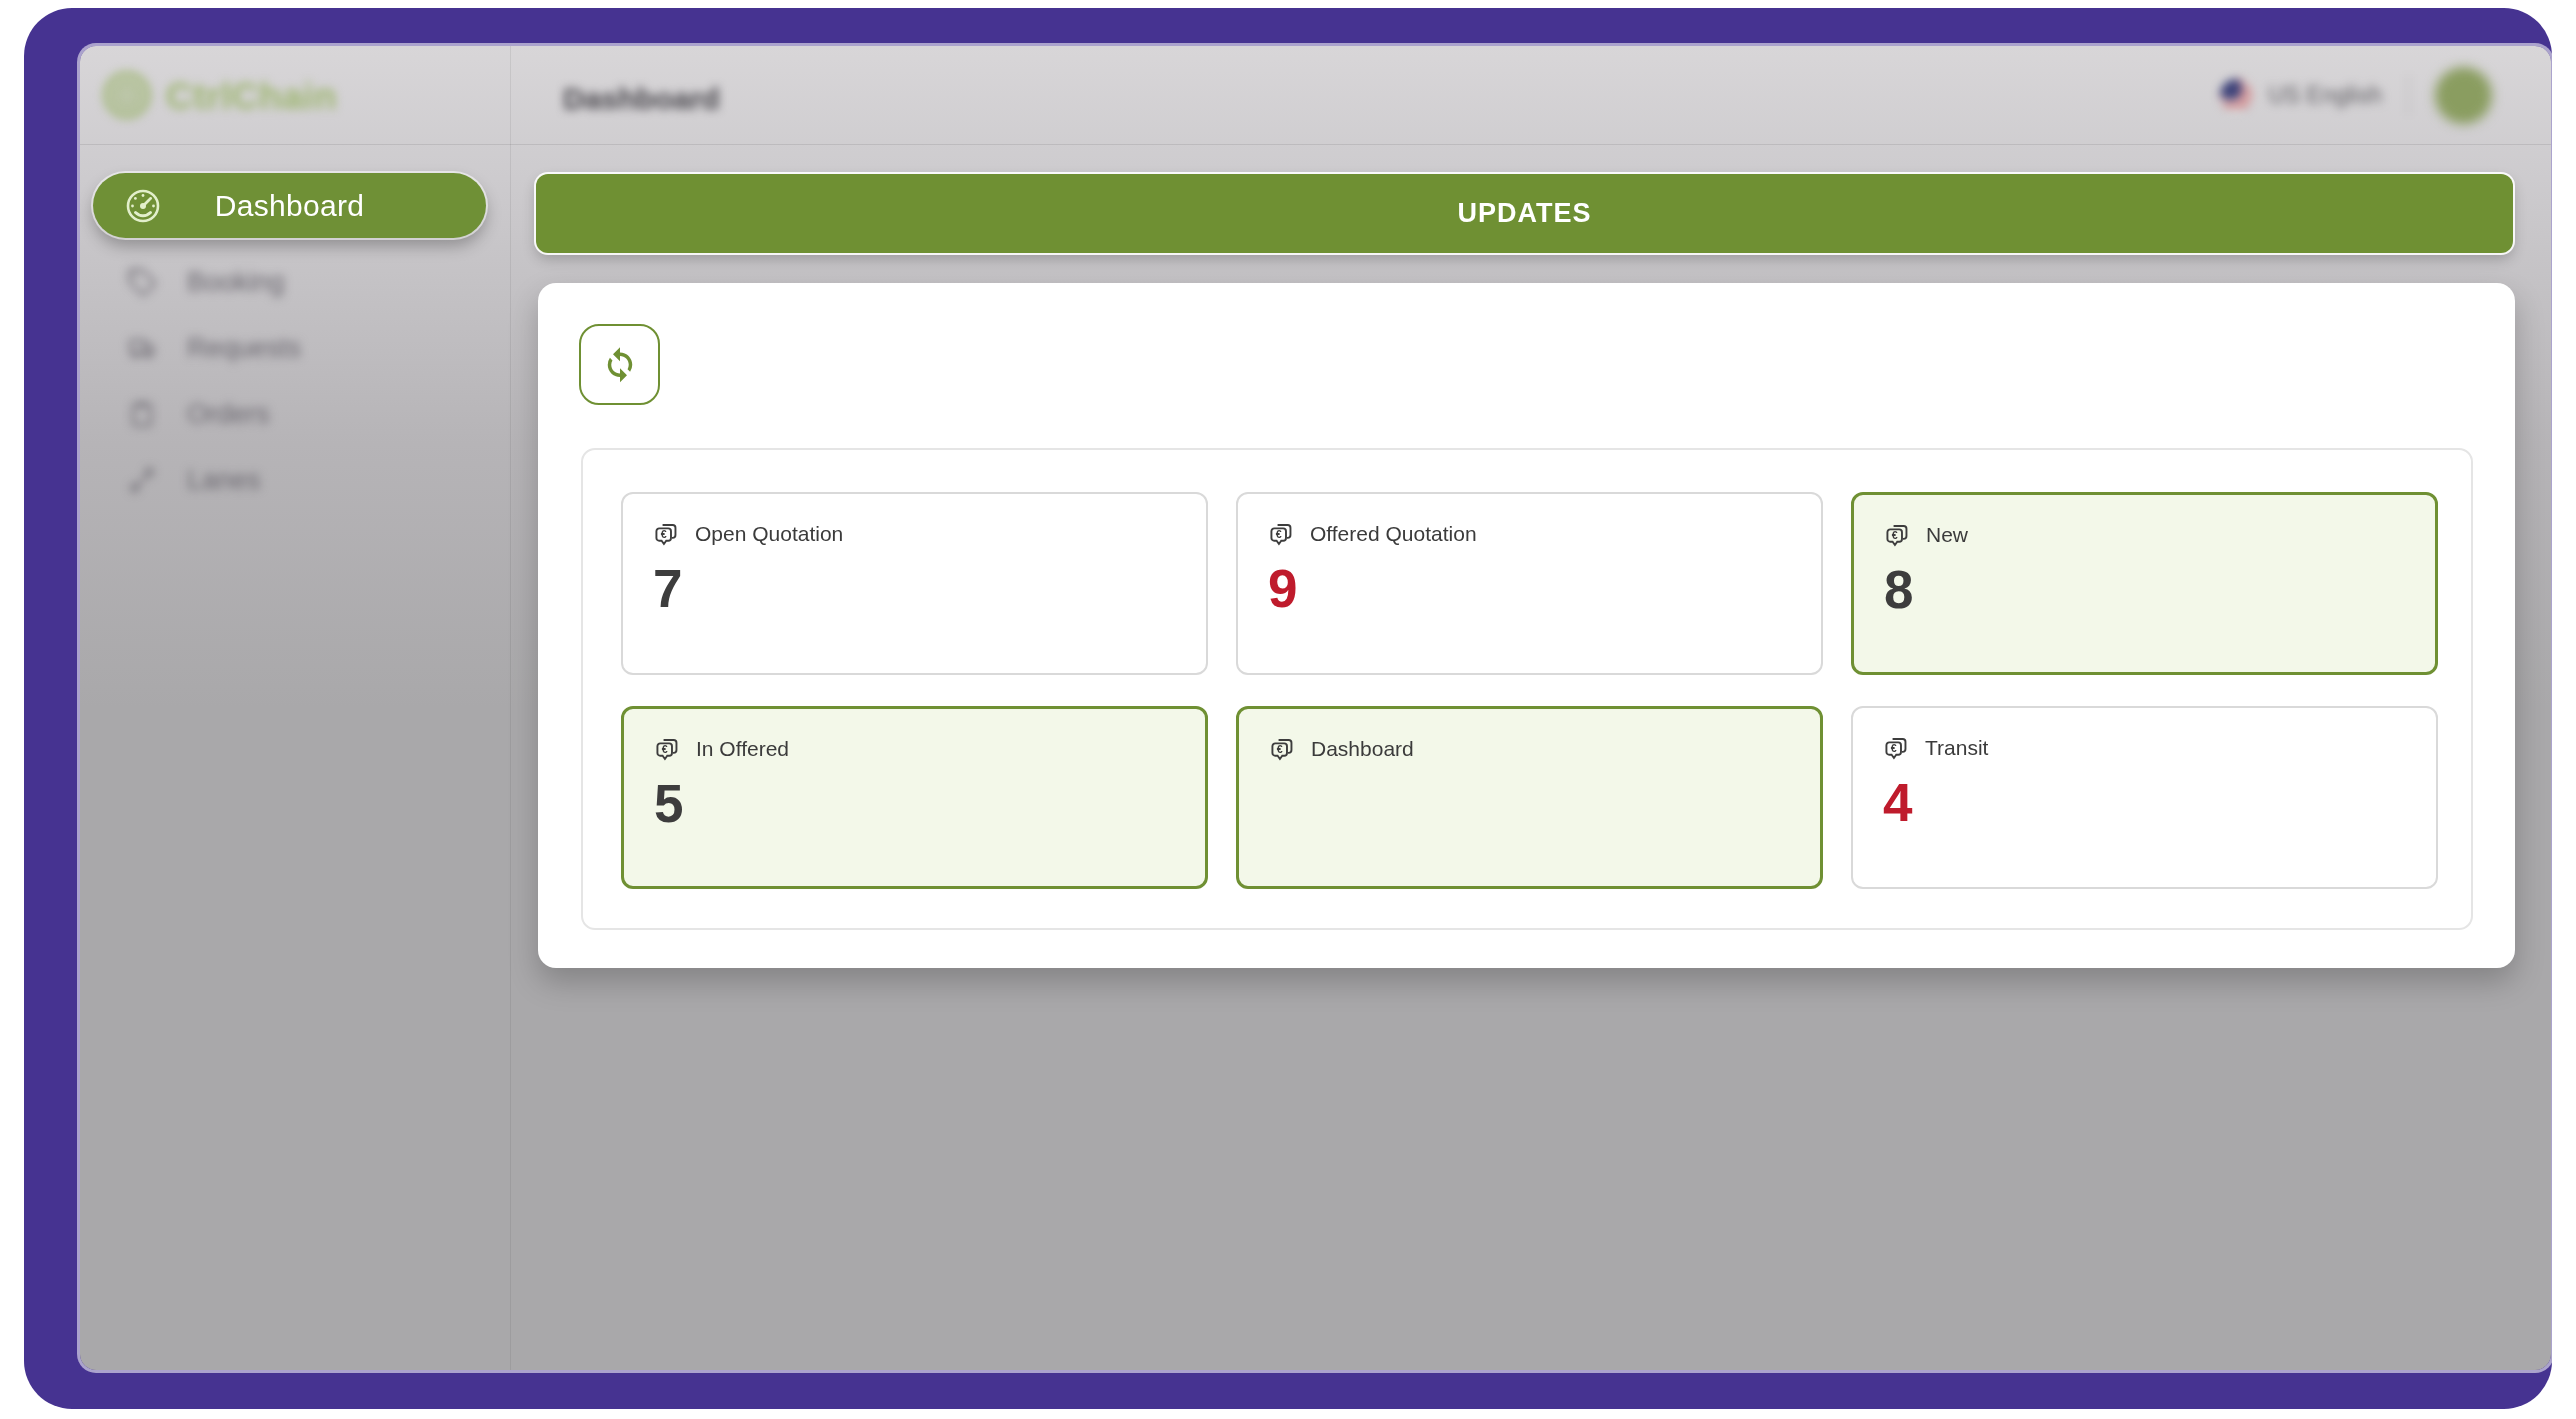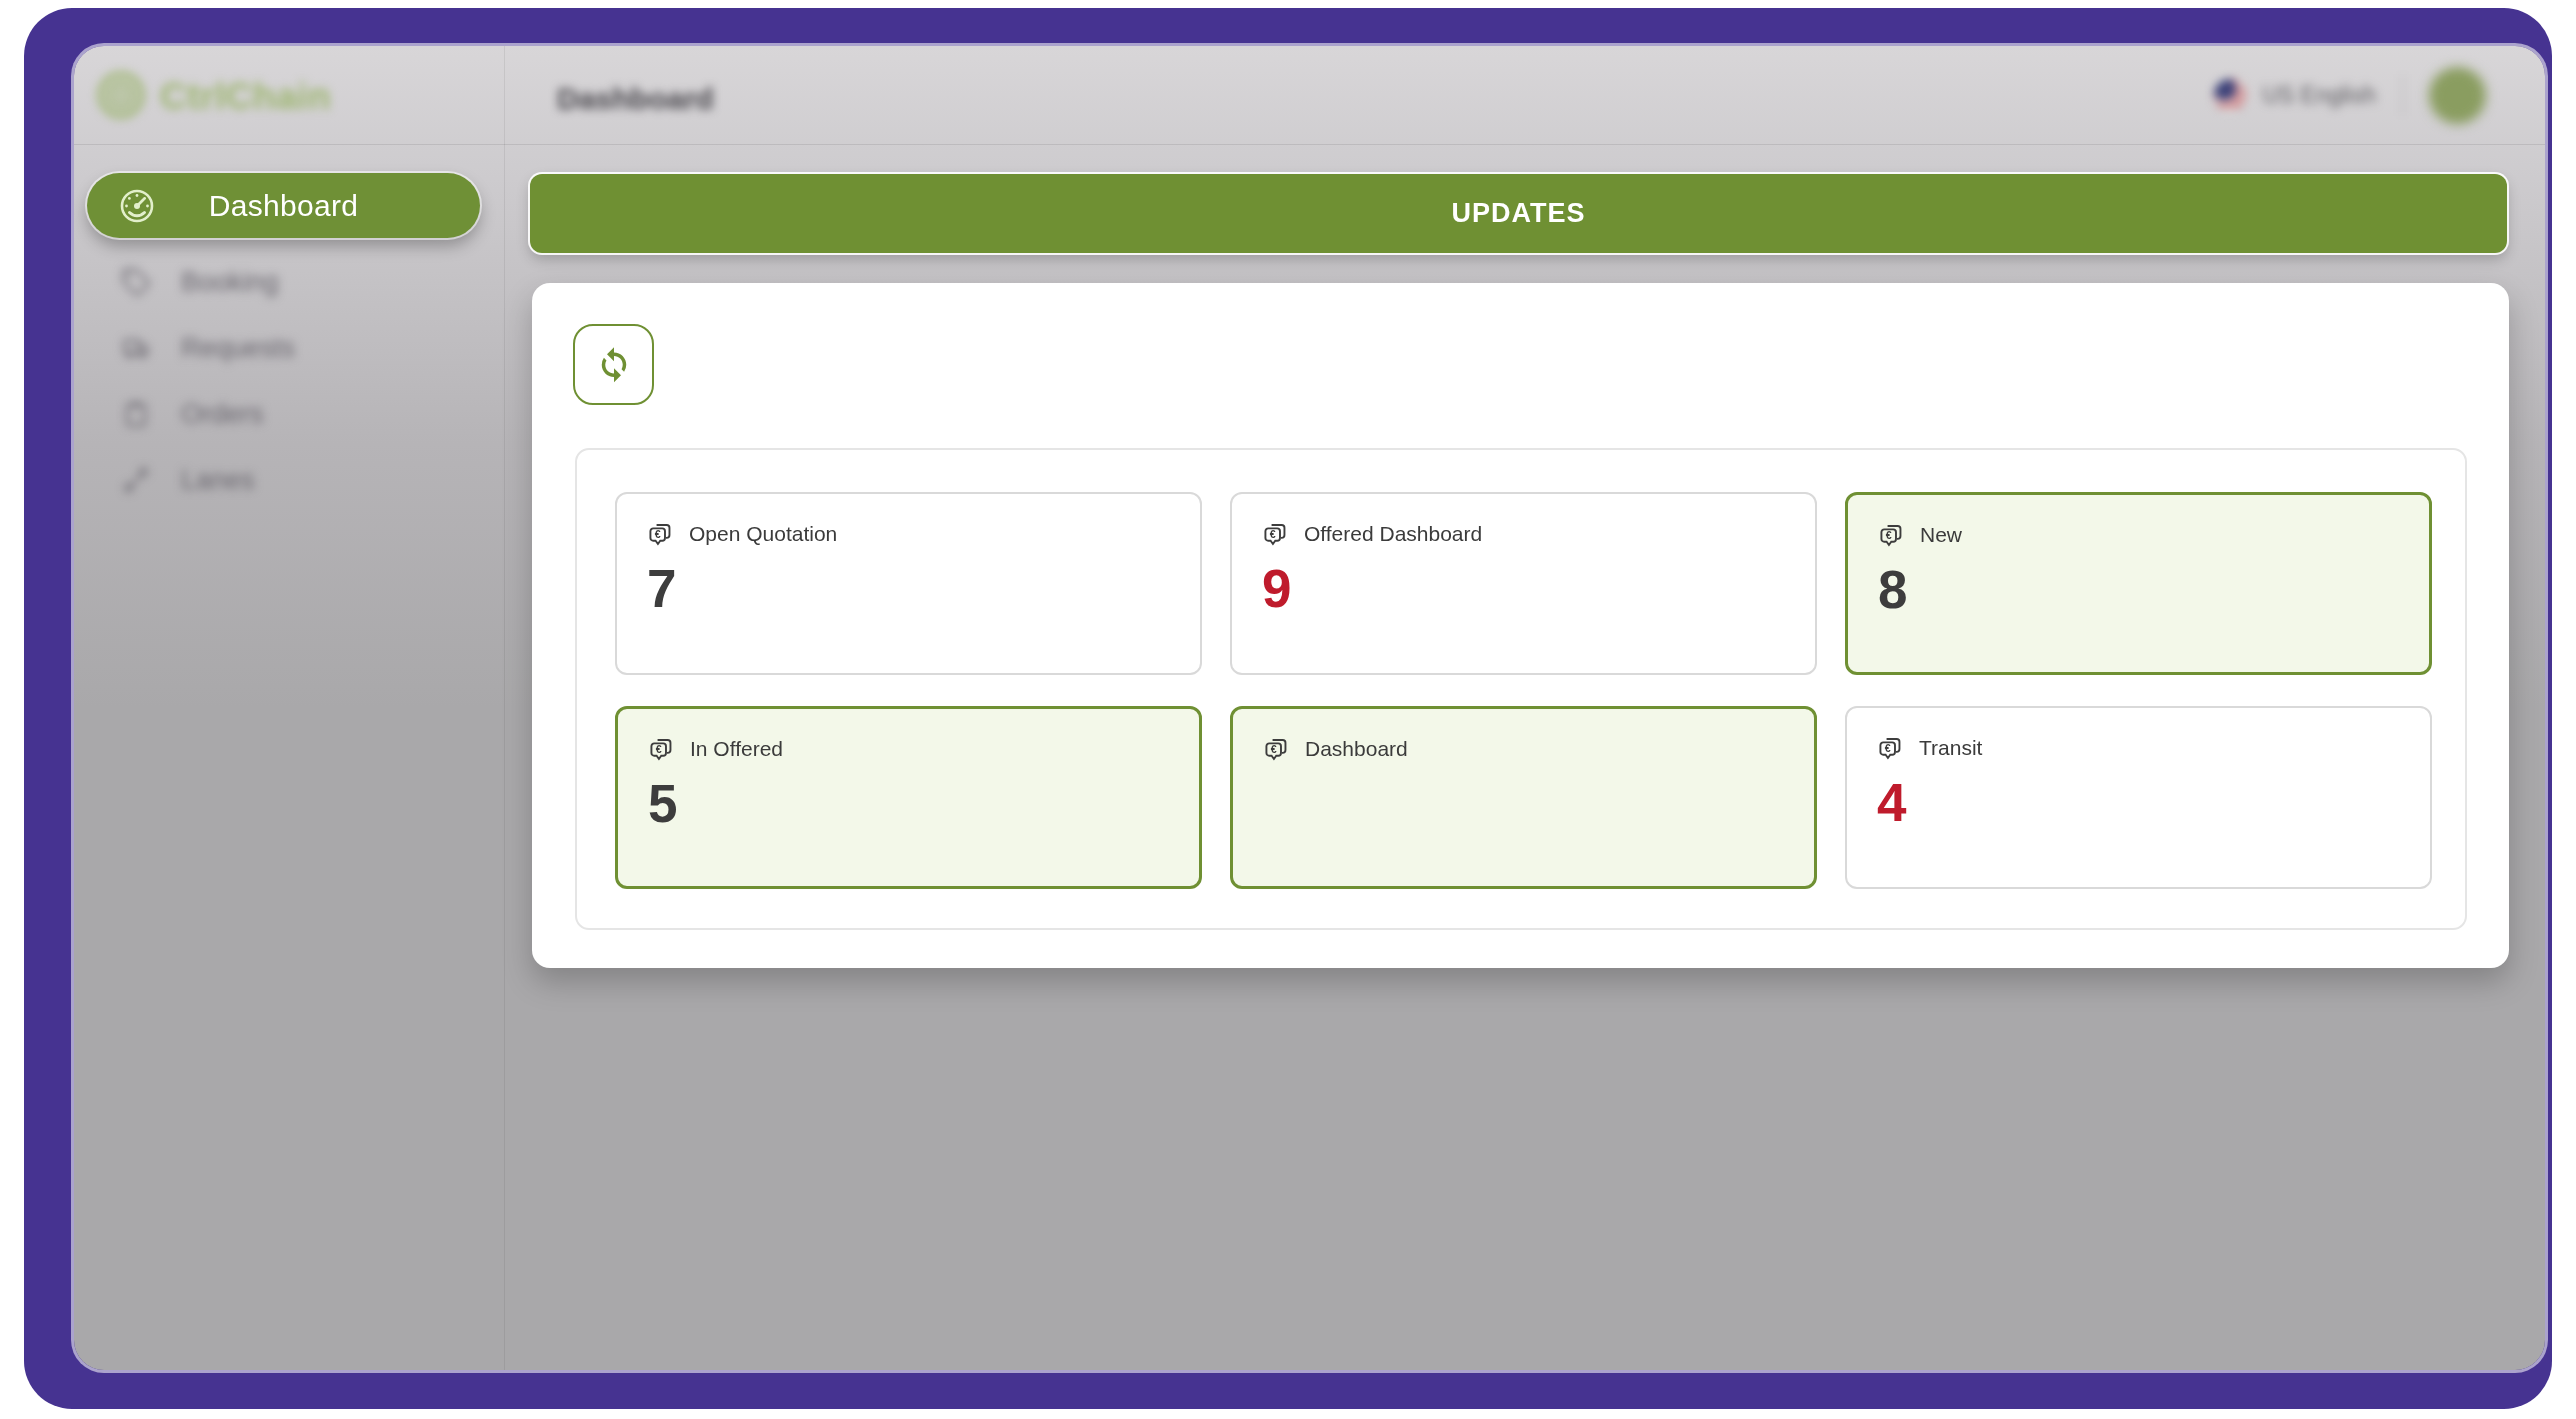--- a/index.html
+++ b/index.html
@@ -7,7 +7,7 @@
          font-family:"Liberation Sans","DejaVu Sans",sans-serif;}
   .frame{position:absolute;left:24px;top:8px;width:2528px;height:1401px;background:#463391;
          border-radius:48px;}
-  .screen{position:absolute;left:50px;top:38px;width:2471px;height:1324px;border-radius:30px;
+  .screen{position:absolute;left:56px;top:38px;width:2471px;height:1324px;border-radius:16px;
           overflow:hidden;box-shadow:0 0 0 3px rgba(255,255,255,.55);
           background:linear-gradient(180deg,#d8d6d8 0%,#cdcbce 10%,#b6b4b7 30%,#a9a8aa 50%,#a9a8aa 100%);}
   .blur{filter:blur(5px);}

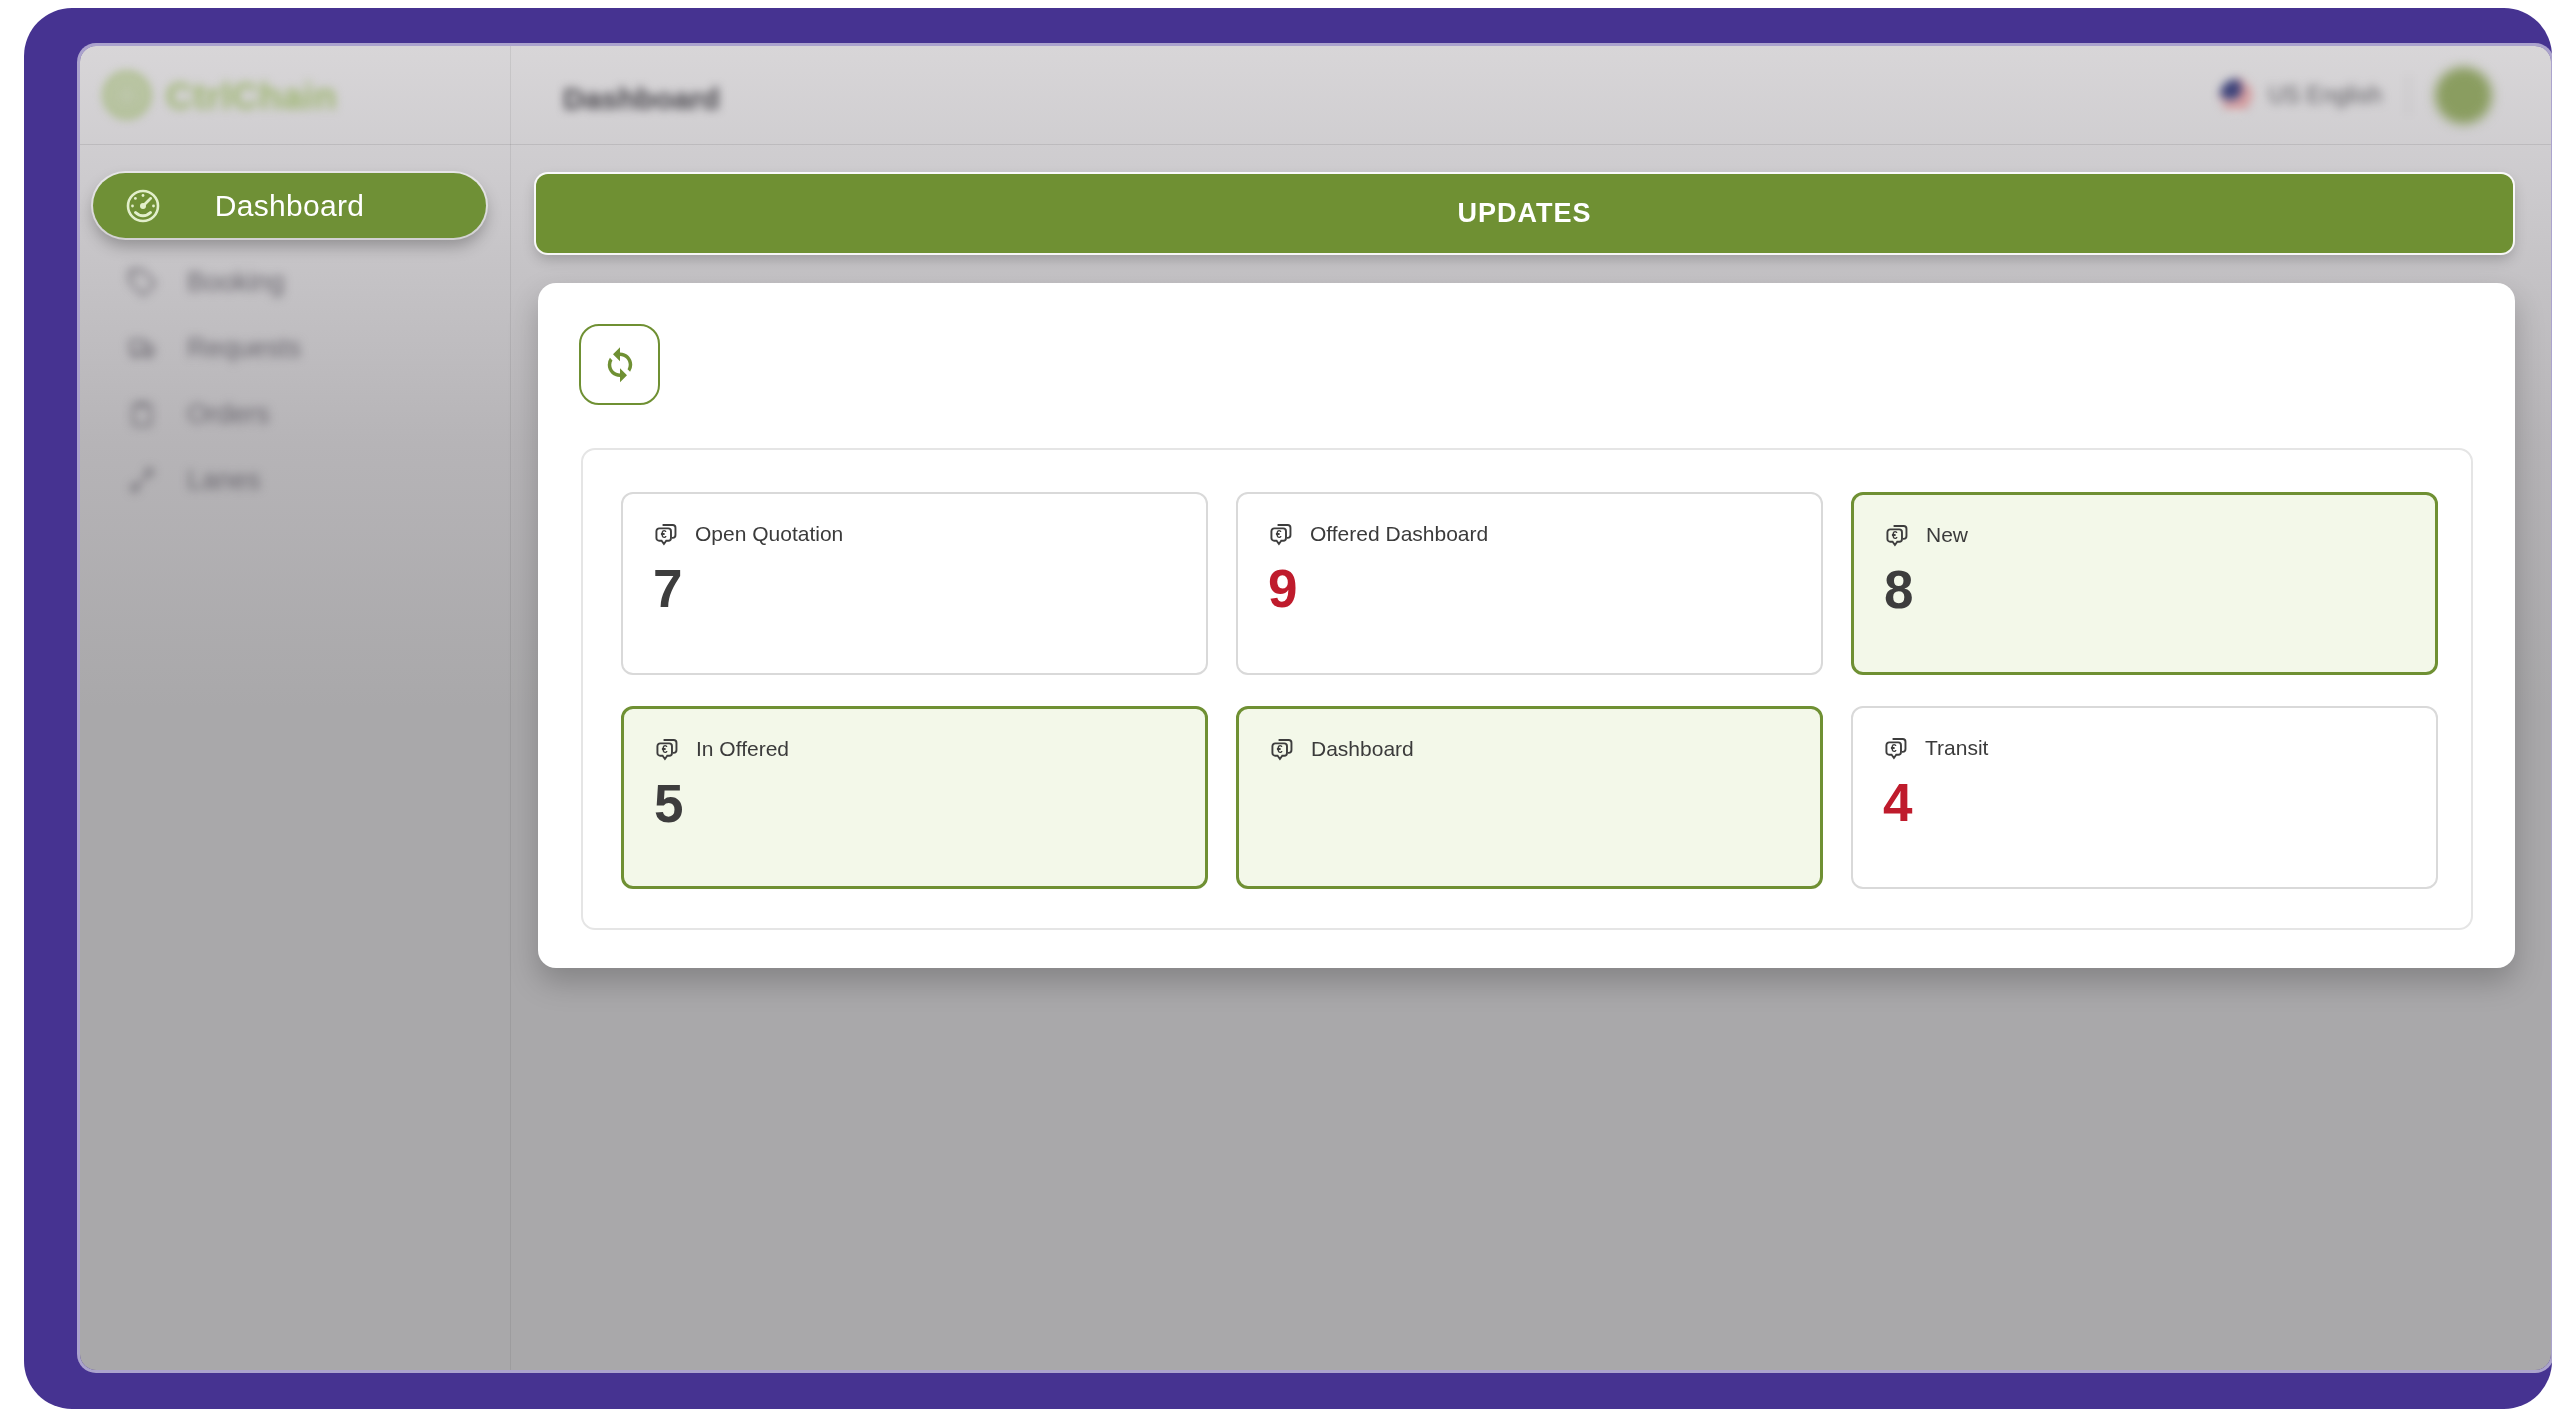--- a/index.html
+++ b/index.html
@@ -189,7 +189,7 @@
                       <text x="9.5" y="16.4" font-size="9.5" font-weight="bold" text-anchor="middle" fill="#3d3d3d" font-family="Liberation Sans, DejaVu Sans, sans-serif">€</text>
                     </svg>
                   </span>
-                  <span class="tile-label">Offered Dashboard</span>
+                  <span class="tile-label">Offered Quotation</span>
                 </div>
                 <div class="tile-value" style="color: rgb(191, 27, 44);">9</div>
               </div>

